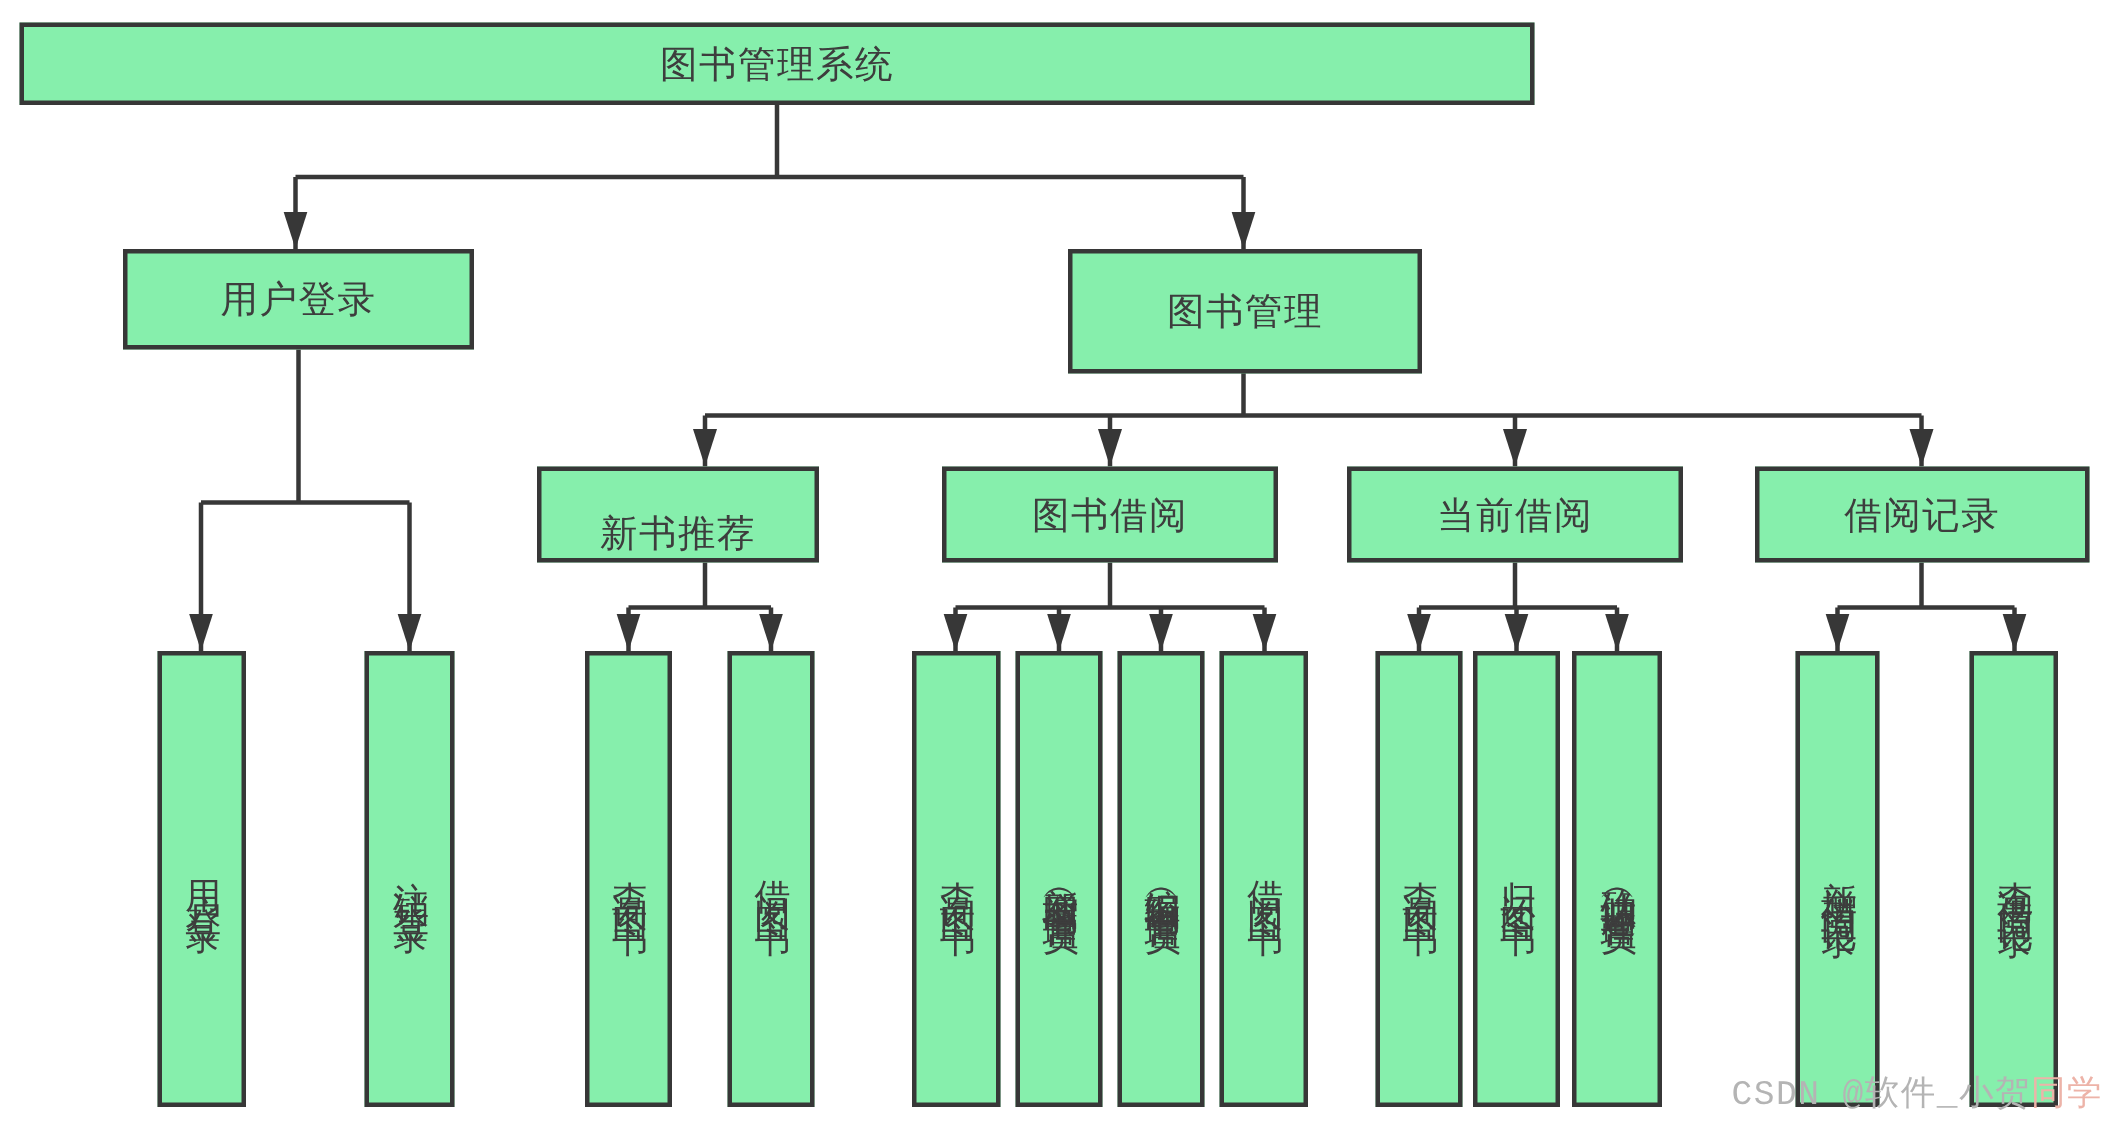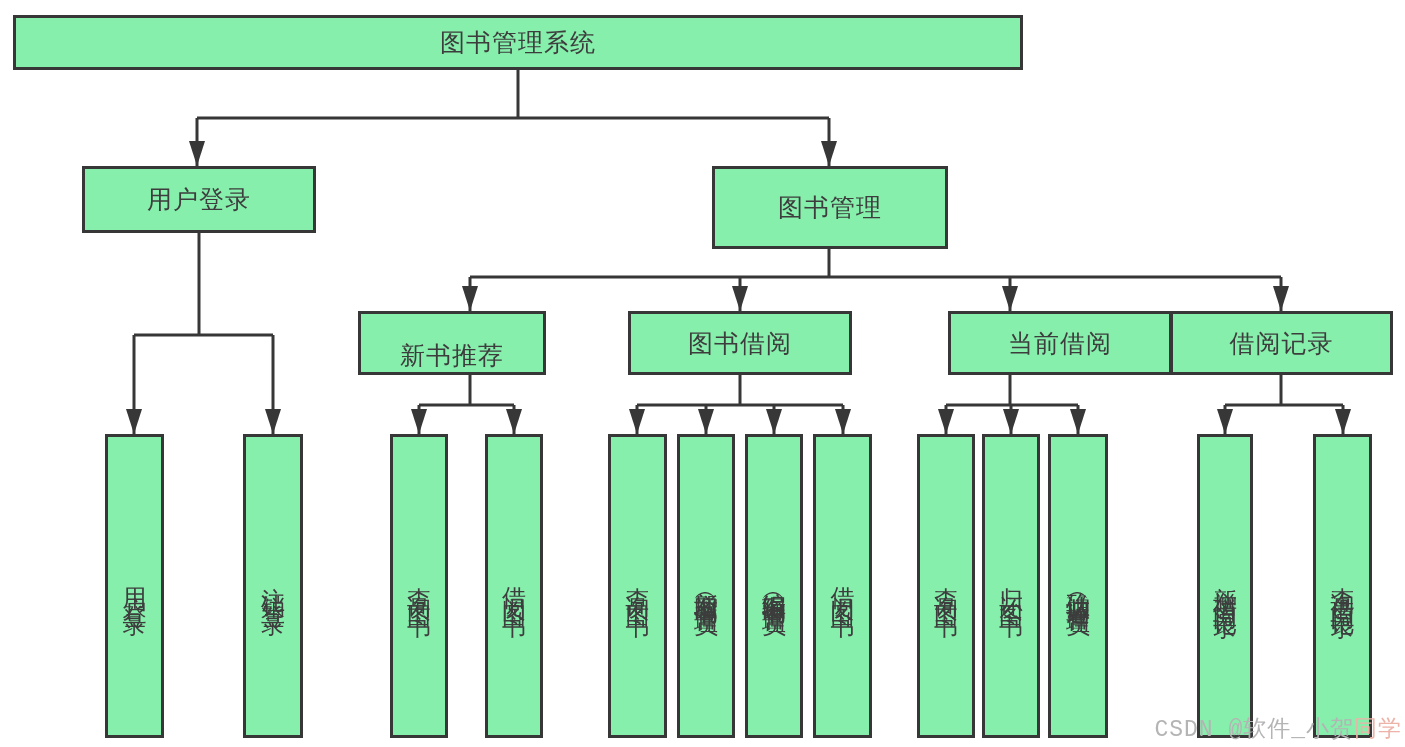--- a/index.html
+++ b/index.html
@@ -133,7 +133,7 @@
   <div class="box hbox" style="left:628px; top:311px; width:224px; height:64px;">
     <span>图书借阅</span>
   </div>
-  <div class="box hbox" style="left:948px; top:311px; width:224px; height:64px;">
+  <div class="box hbox" style="left:898px; top:311px; width:224px; height:64px;">
     <span>当前借阅</span>
   </div>
   <div class="box hbox" style="left:1170px; top:311px; width:223px; height:64px;">

